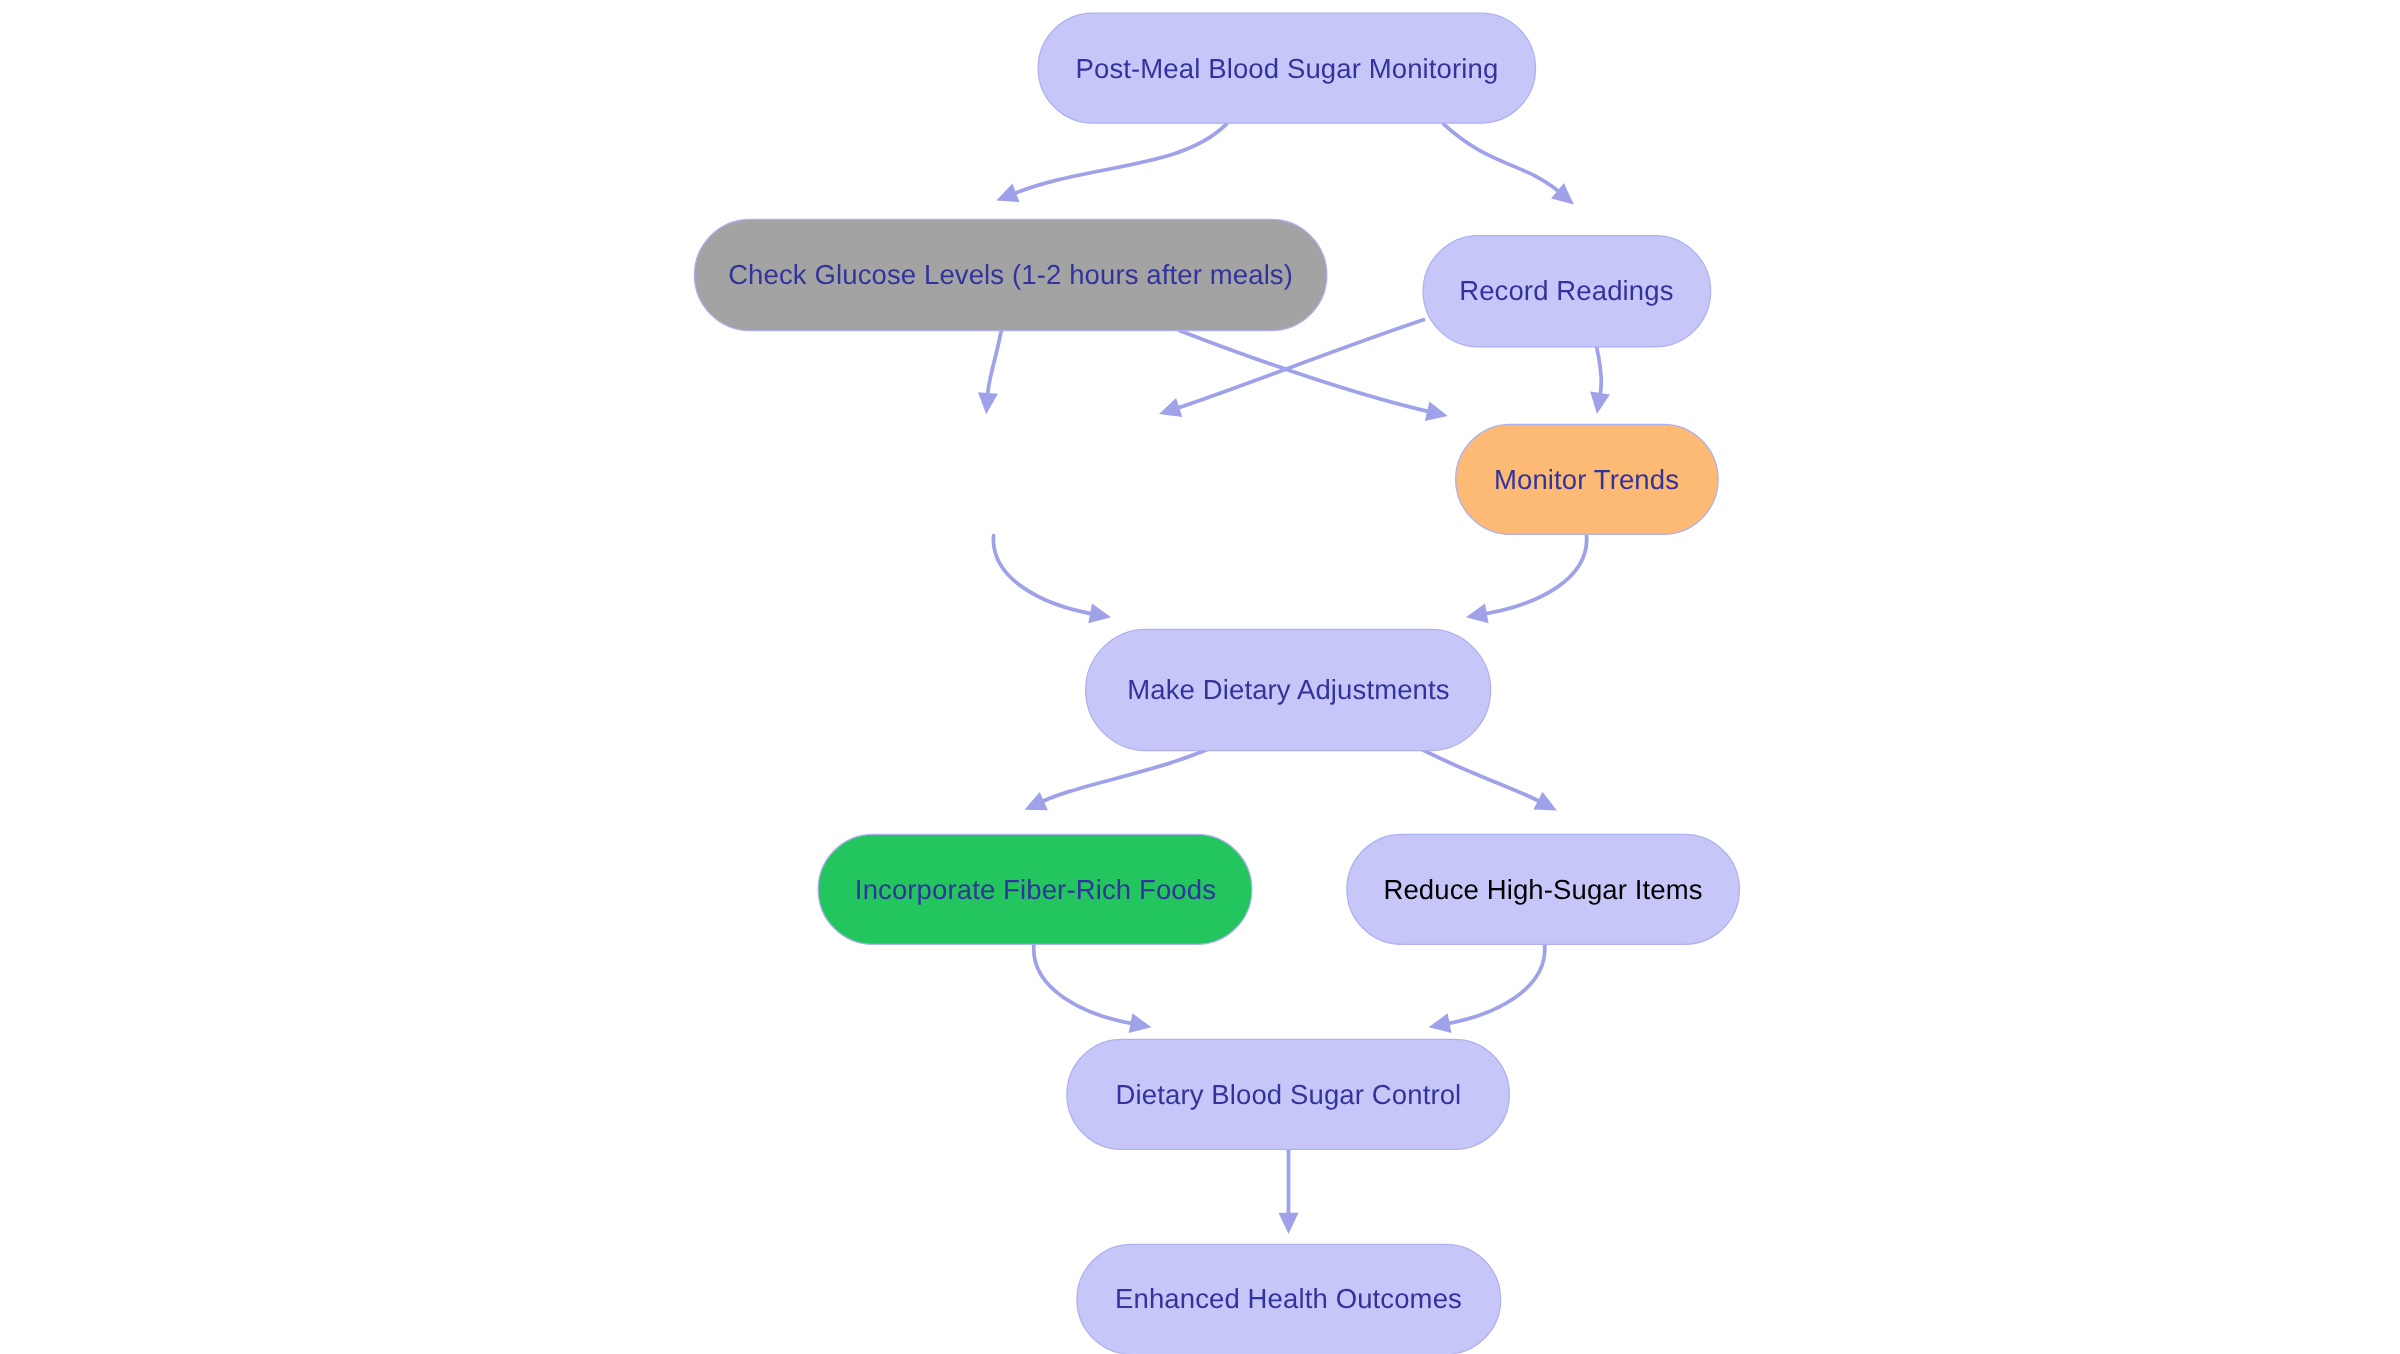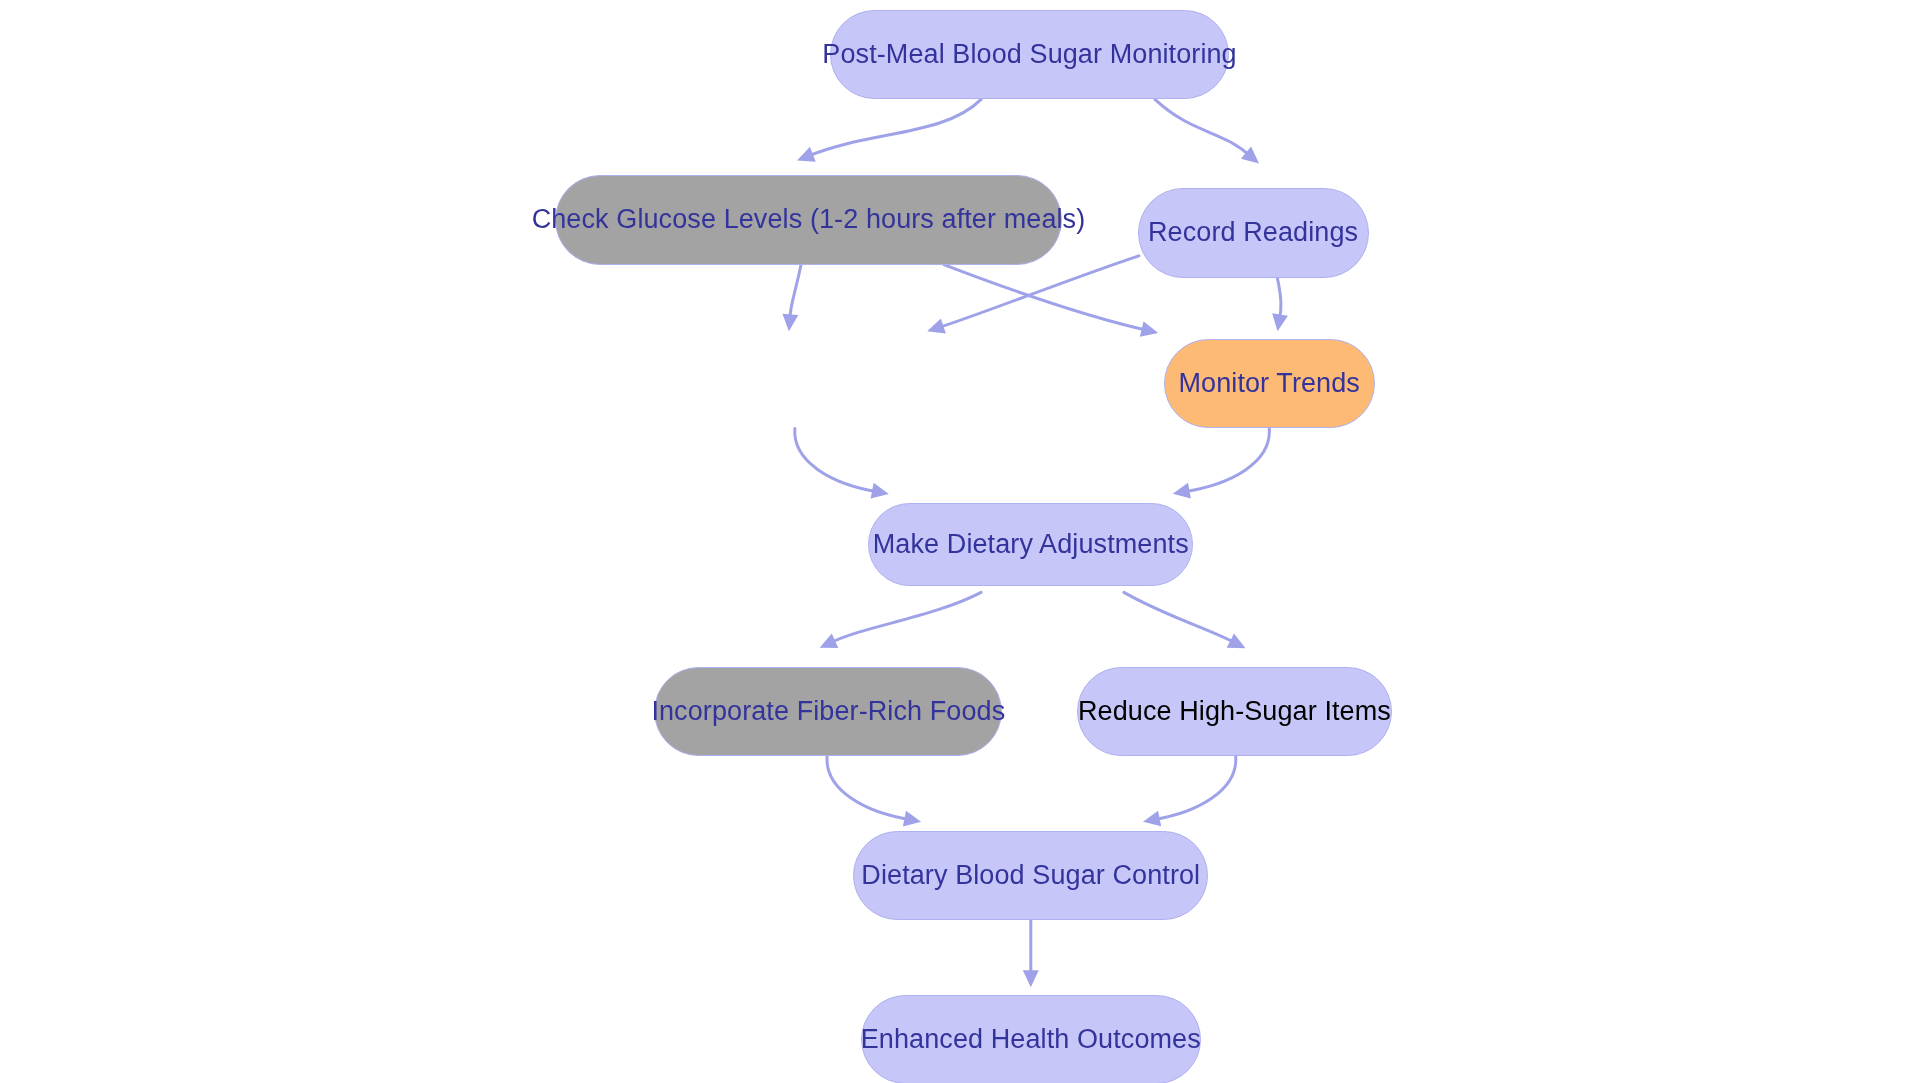--- a/index.html
+++ b/index.html
@@ -37,7 +37,7 @@
     border-radius: 999px;
     color: #33339c;
     font-family: "Liberation Sans", sans-serif;
-    font-size: 27px;
+    font-size: 22px;
     font-weight: 400;
     letter-spacing: 0.1px;
     white-space: nowrap;

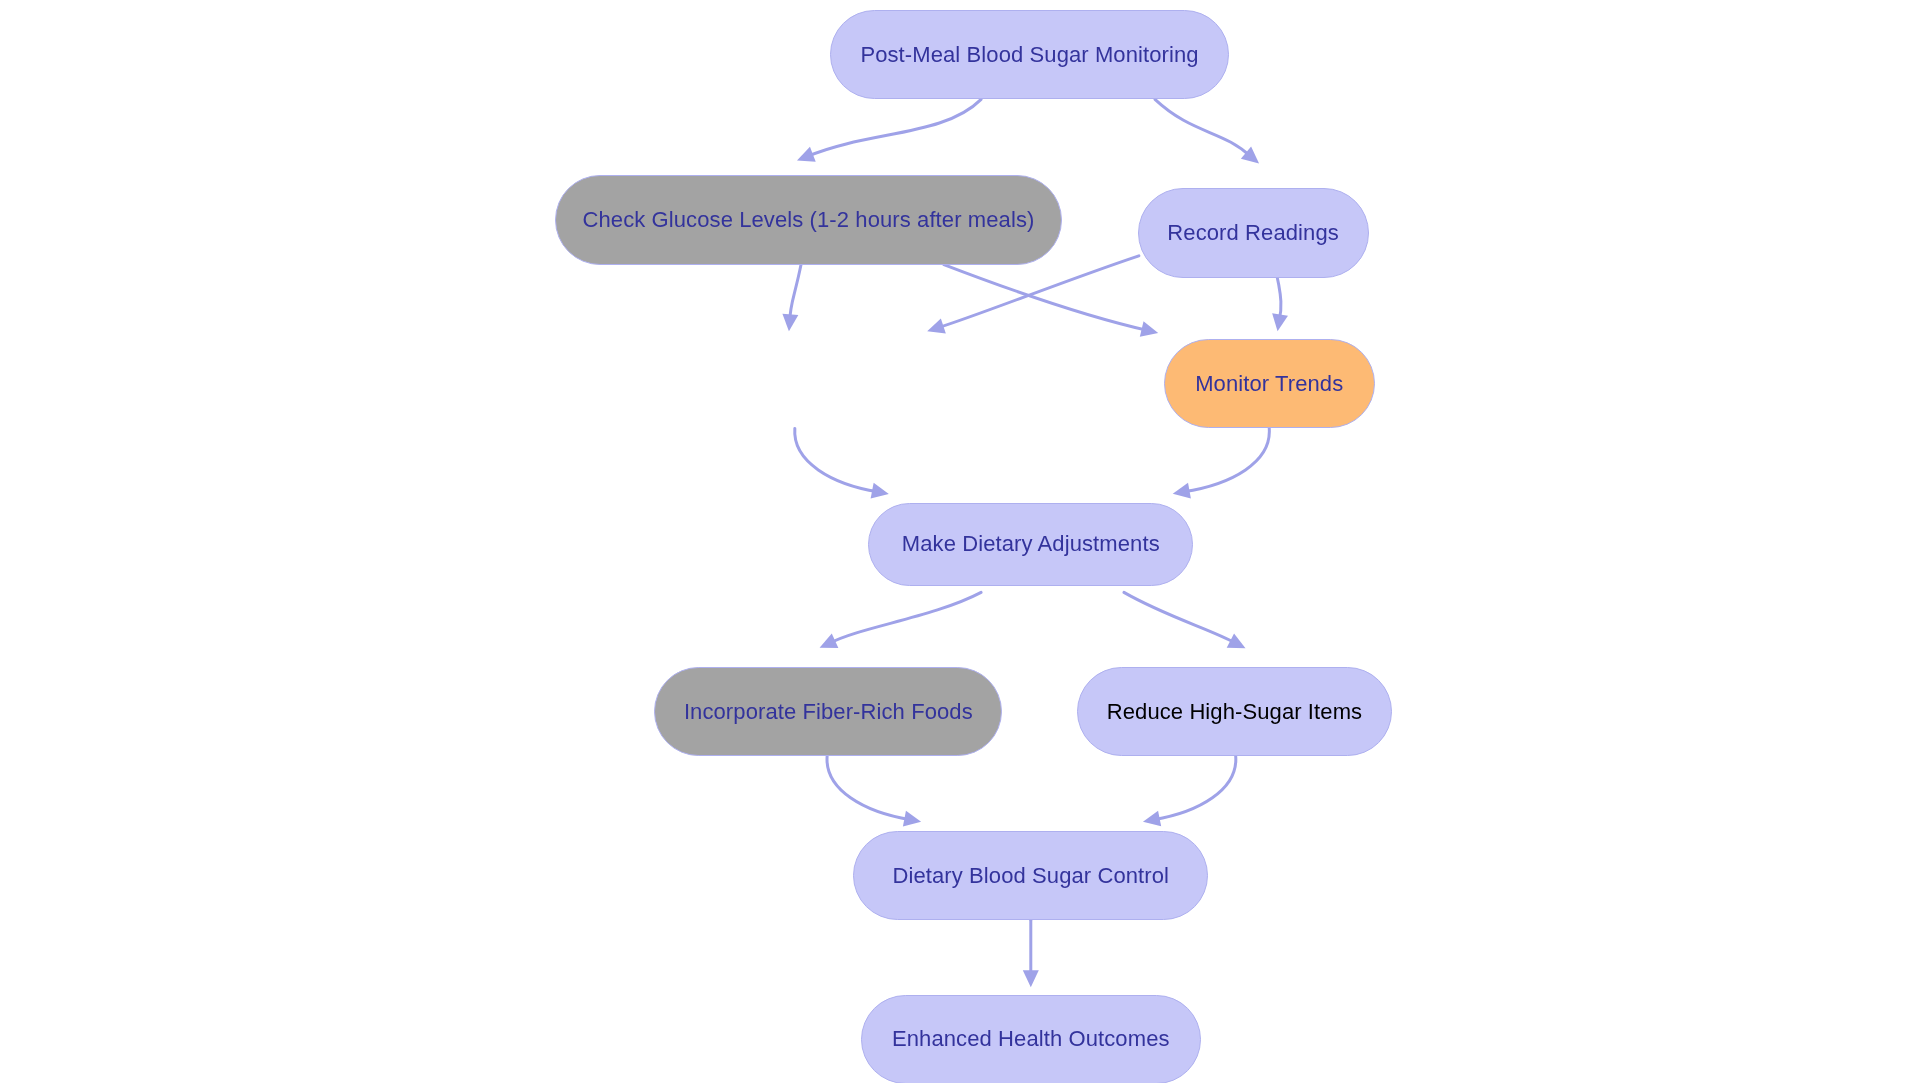--- a/index.html
+++ b/index.html
@@ -117,7 +117,7 @@
     <div class="node" style="left: 1163.67px; top: 339.043px; width: 211.125px; height: 89.4179px; background: #fdba74; border-color: rgb(174, 176, 239); color: rgb(51, 51, 156);">
       <span class="node-label">Monitor Trends</span>
     </div>
-    <div class="node" style="left: 868.098px; top: 502.975px; width: 325.382px; height: 83px; background: rgb(198, 199, 248); border-color: rgb(174, 176, 239); color: rgb(51, 51, 156);">
+    <div class="node" style="left: 868.098px; top: 502.975px; width: 325.382px; height: 98px; background: rgb(198, 199, 248); border-color: rgb(174, 176, 239); color: rgb(51, 51, 156);">
       <span class="node-label">Make Dietary Adjustments</span>
     </div>
     <div class="node" style="left: 654.489px; top: 666.908px; width: 347.736px; height: 89.4179px; background: #a3a3a3; border-color: rgb(174, 176, 239); color: rgb(51, 51, 156);">

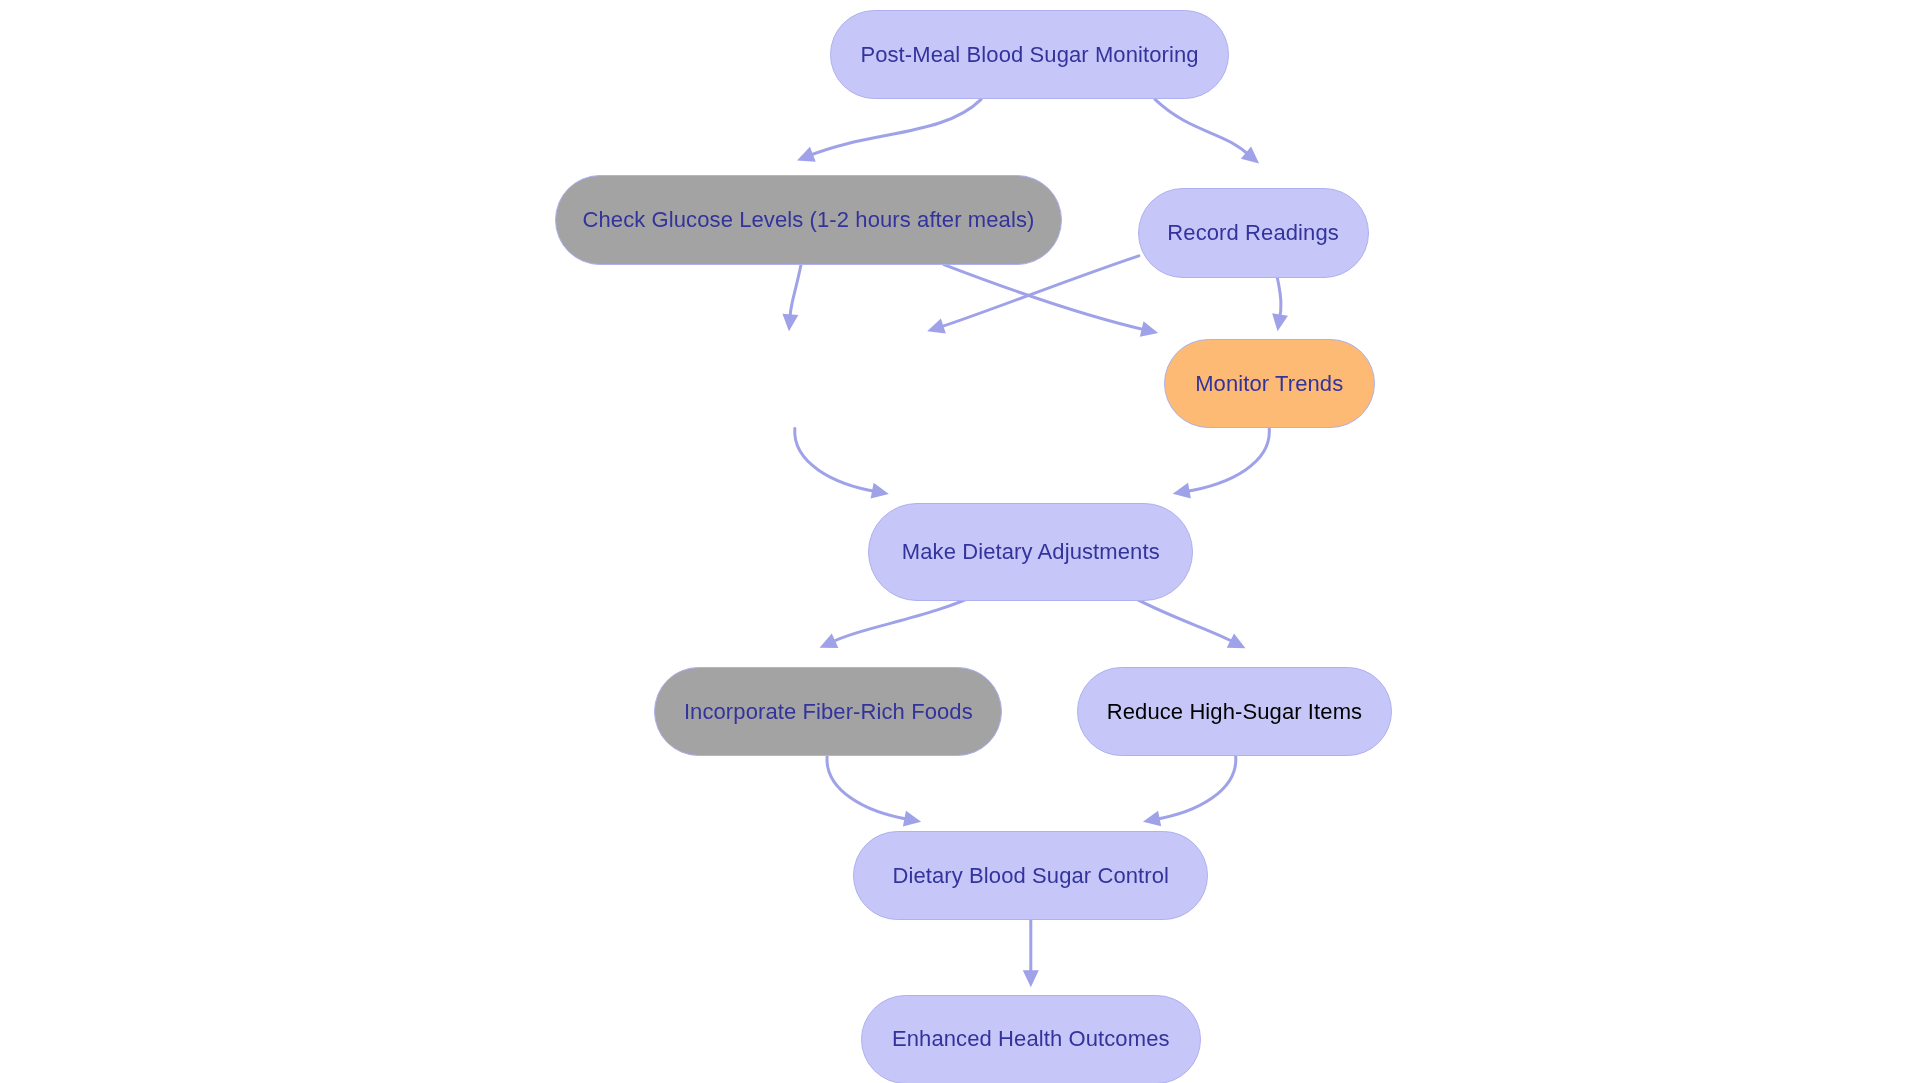--- a/index.html
+++ b/index.html
@@ -120,7 +120,7 @@
     <div class="node" style="left: 868.098px; top: 502.975px; width: 325.382px; height: 98px; background: rgb(198, 199, 248); border-color: rgb(174, 176, 239); color: rgb(51, 51, 156);">
       <span class="node-label">Make Dietary Adjustments</span>
     </div>
-    <div class="node" style="left: 654.489px; top: 666.908px; width: 347.736px; height: 89.4179px; background: #a3a3a3; border-color: rgb(174, 176, 239); color: rgb(51, 51, 156);">
+    <div class="node" style="left: 654.489px; top: 666.908px; width: 347.736px; height: 89.4179px; background: #22c55e; border-color: rgb(174, 176, 239); color: rgb(51, 51, 156);">
       <span class="node-label">Incorporate Fiber-Rich Foods</span>
     </div>
     <div class="node" style="left: 1076.74px; top: 666.908px; width: 315.446px; height: 89.4179px; background: rgb(198, 199, 248); border-color: rgb(174, 176, 239); color: #000000;">

